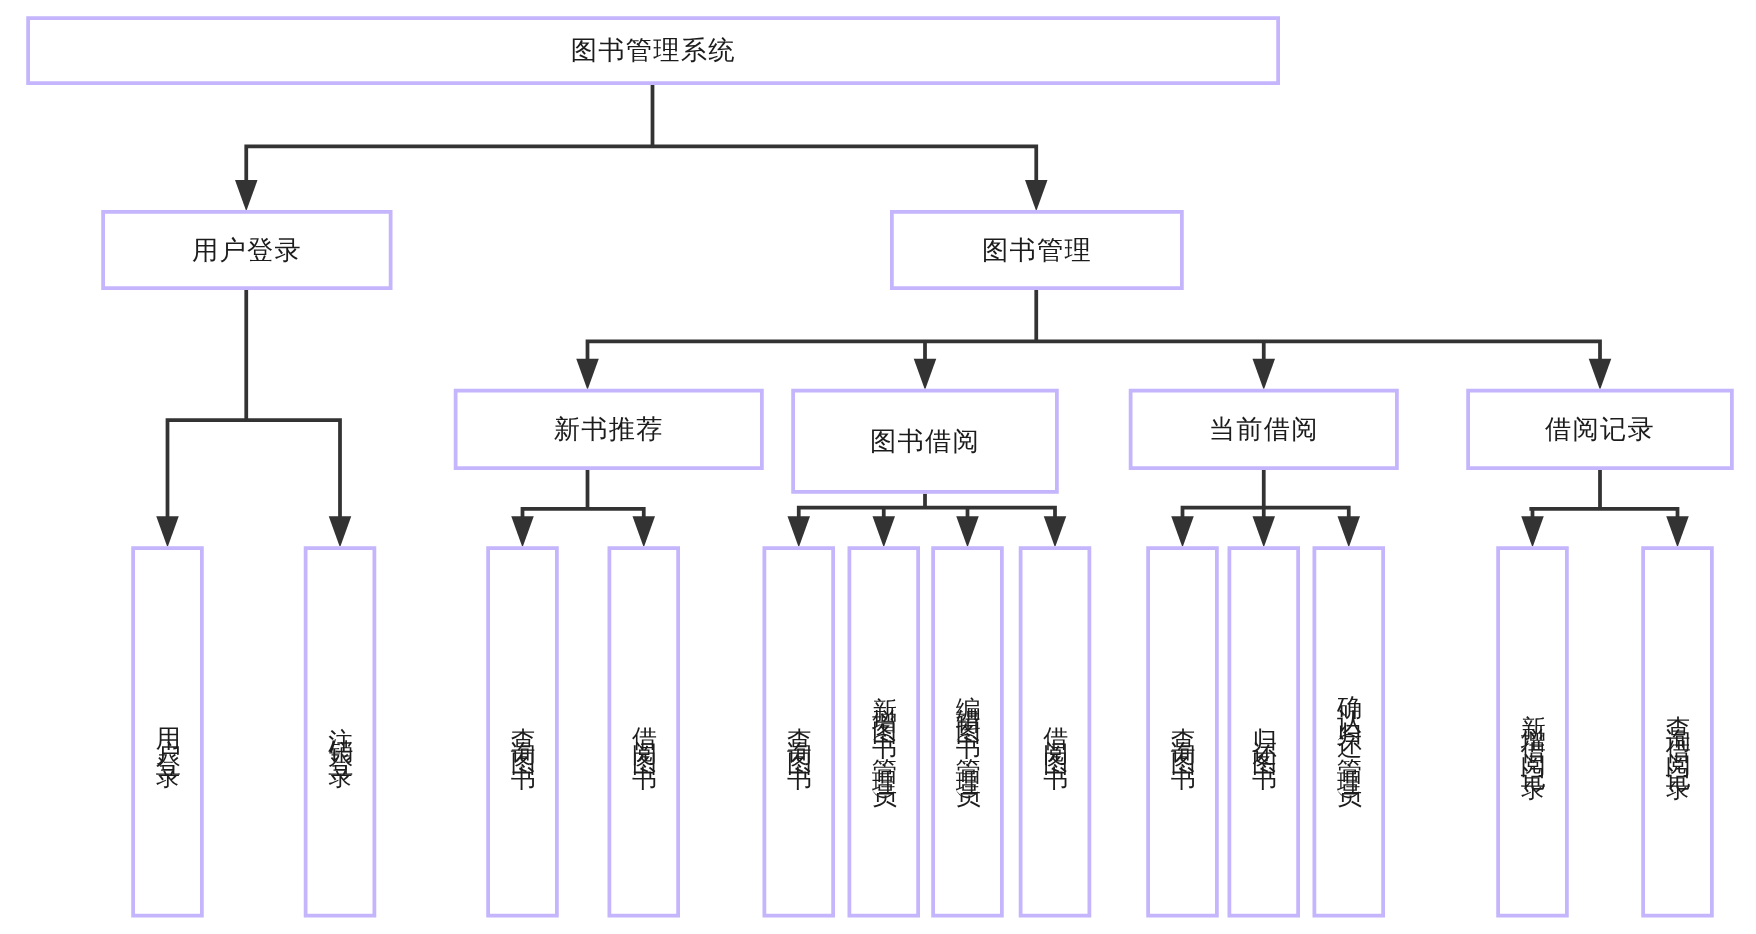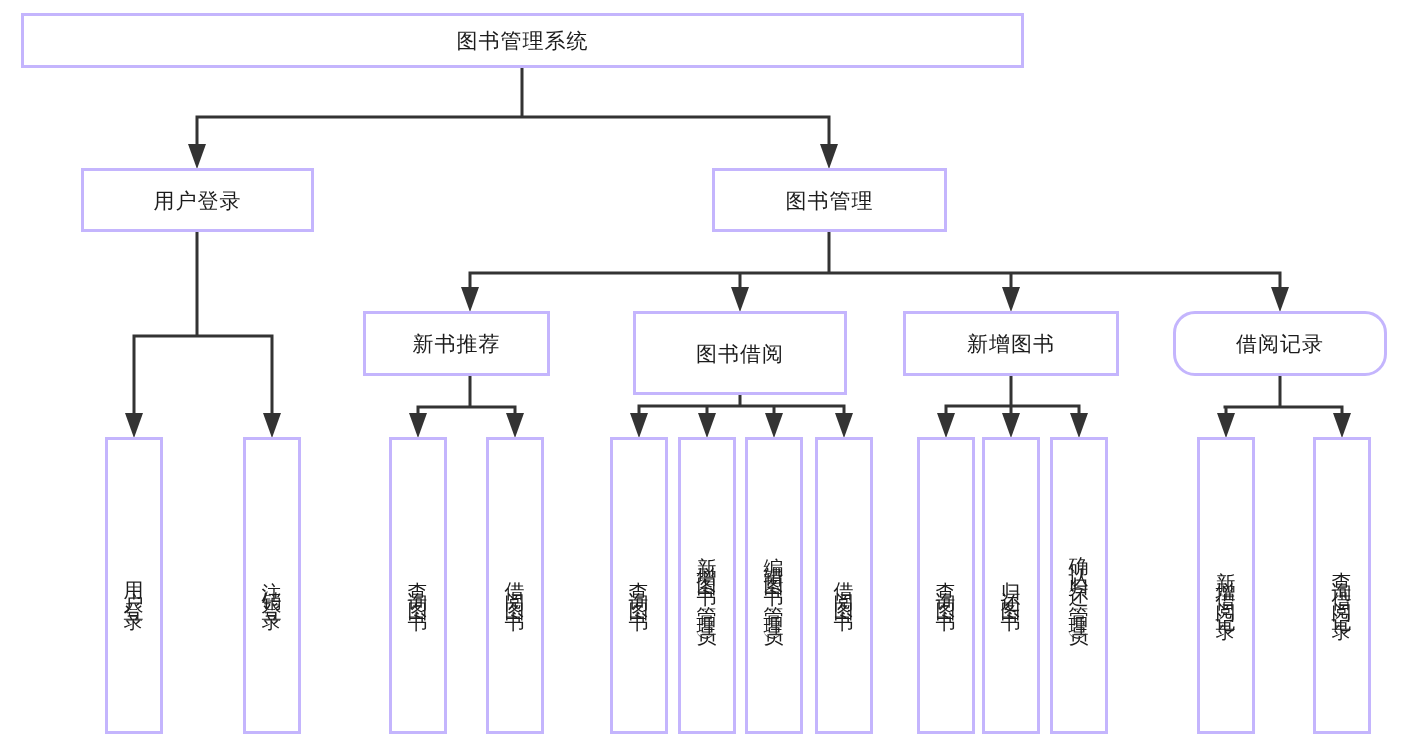--- a/index.html
+++ b/index.html
@@ -102,7 +102,7 @@
   <div class="node hnode" style="left:81px; top:168px; width:233px; height:64px;">用户登录</div>
   <div class="node hnode" style="left:712px; top:168px; width:235px; height:64px;">图书管理</div>
 
-  <div class="node hnode" style="left:363px; top:311px; width:187px; height:65px;">新书推荐</div>
+  <div class="node hnode" style="left:363px; top:311px; width:248px; height:65px;">新书推荐</div>
   <div class="node hnode" style="left:633px; top:311px; width:214px; height:84px;">图书借阅</div>
   <div class="node hnode" style="left:903px; top:311px; width:216px; height:65px;">新增图书</div>
   <div class="node hnode" style="left:1173px; top:311px; width:214px; height:65px;border-radius:22px;">借阅记录</div>

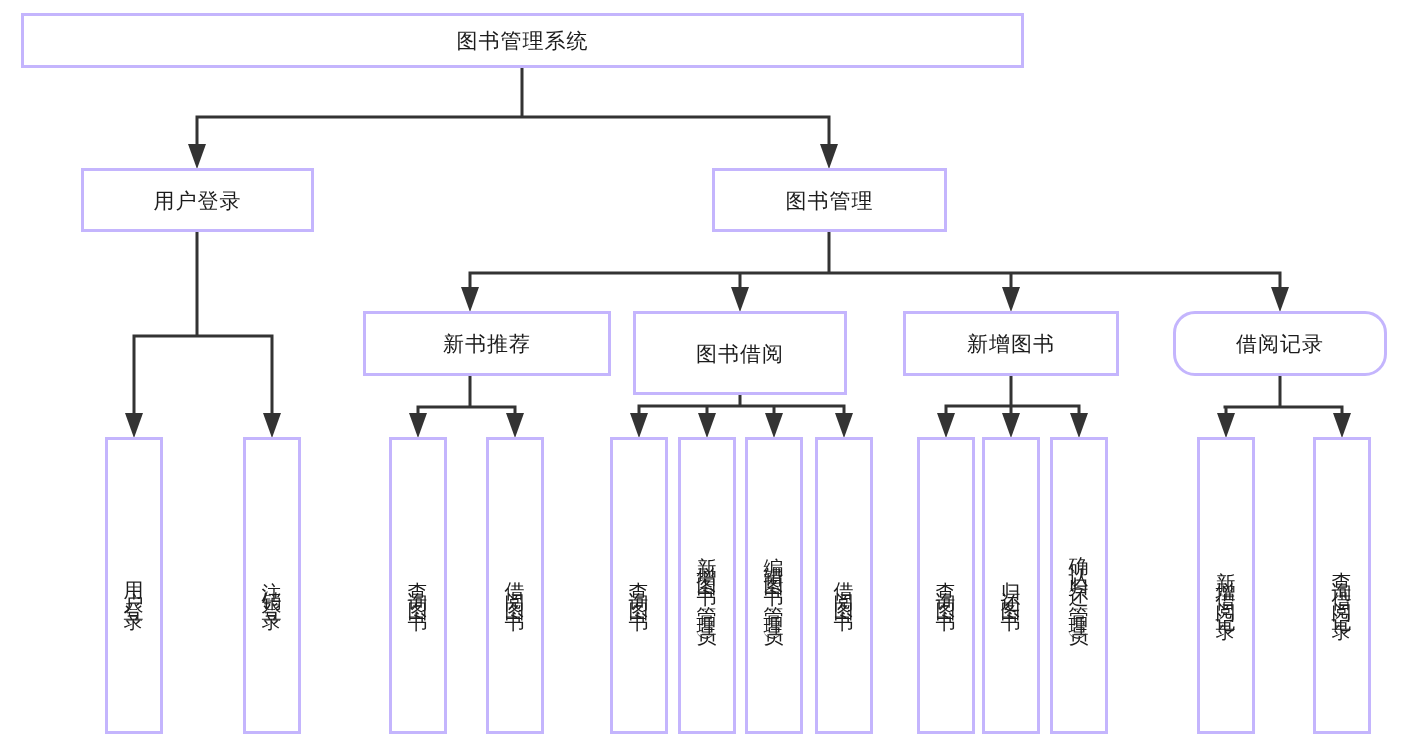--- a/index.html
+++ b/index.html
@@ -104,7 +104,7 @@
 
   <div class="node hnode" style="left:363px; top:311px; width:248px; height:65px;">新书推荐</div>
   <div class="node hnode" style="left:633px; top:311px; width:214px; height:84px;">图书借阅</div>
-  <div class="node hnode" style="left:903px; top:311px; width:216px; height:65px;">新增图书</div>
+  <div class="node hnode" style="left:903px; top:311px; width:216px; height:65px;">当前借阅</div>
   <div class="node hnode" style="left:1173px; top:311px; width:214px; height:65px;border-radius:22px;">借阅记录</div>
 
   <div class="node leaf" style="left:105px;">用户登录</div>

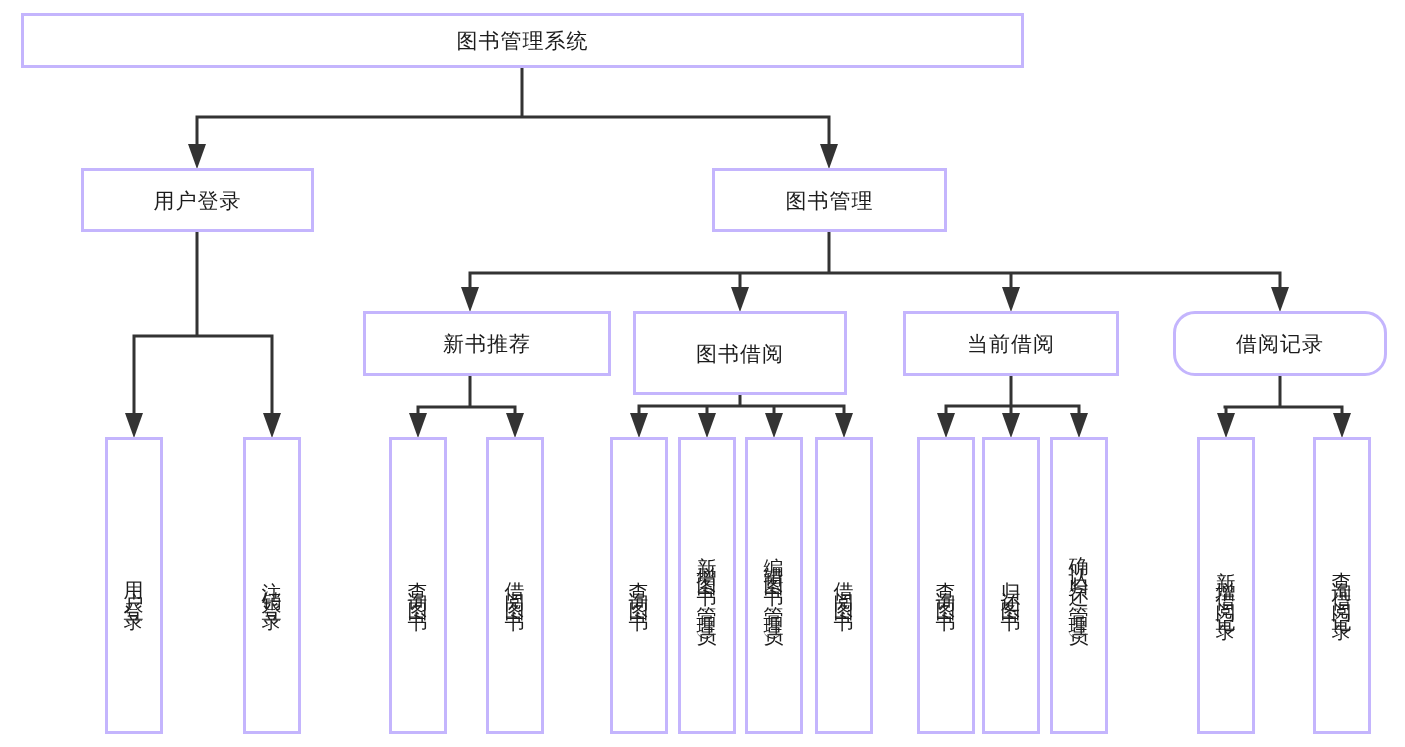--- a/index.html
+++ b/index.html
@@ -105,7 +105,7 @@
   <div class="node hnode" style="left:363px; top:311px; width:248px; height:65px;">新书推荐</div>
   <div class="node hnode" style="left:633px; top:311px; width:214px; height:84px;">图书借阅</div>
   <div class="node hnode" style="left:903px; top:311px; width:216px; height:65px;">当前借阅</div>
-  <div class="node hnode" style="left:1173px; top:311px; width:214px; height:65px;border-radius:22px;">借阅记录</div>
+  <div class="node hnode" style="left:1173px; top:311px; width:214px; height:65px;">借阅记录</div>
 
   <div class="node leaf" style="left:105px;">用户登录</div>
   <div class="node leaf" style="left:243px;">注销登录</div>

